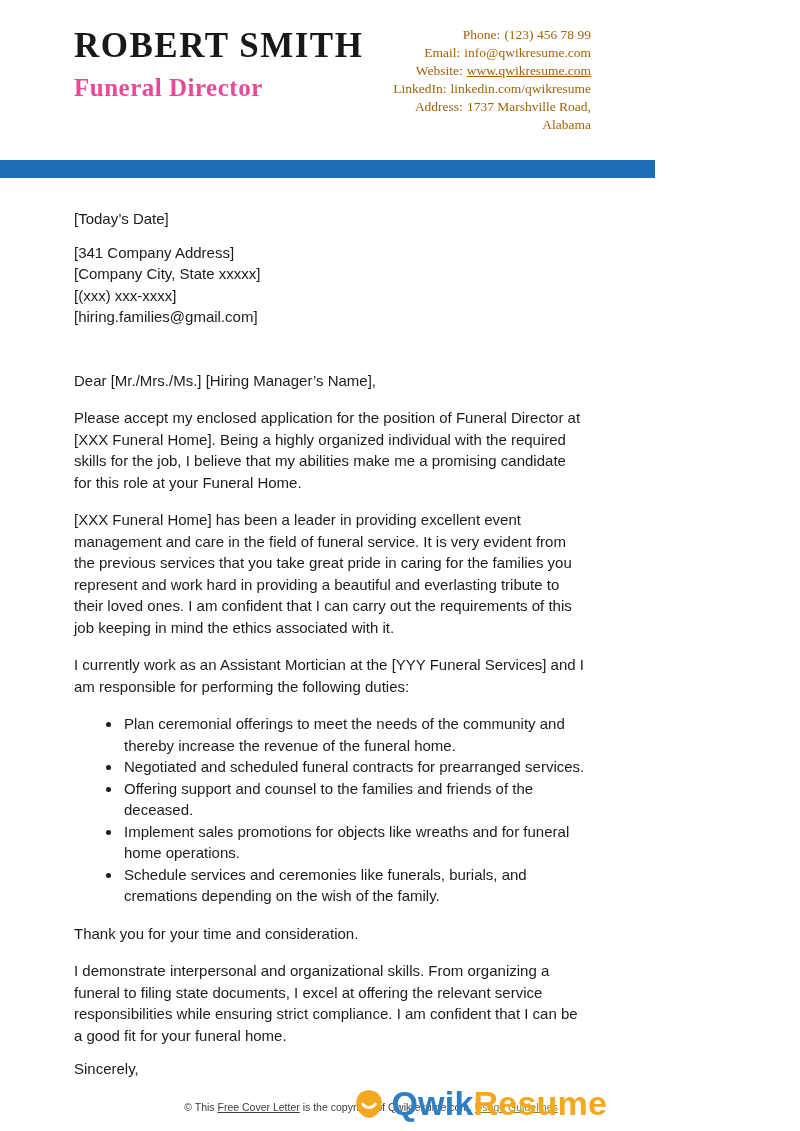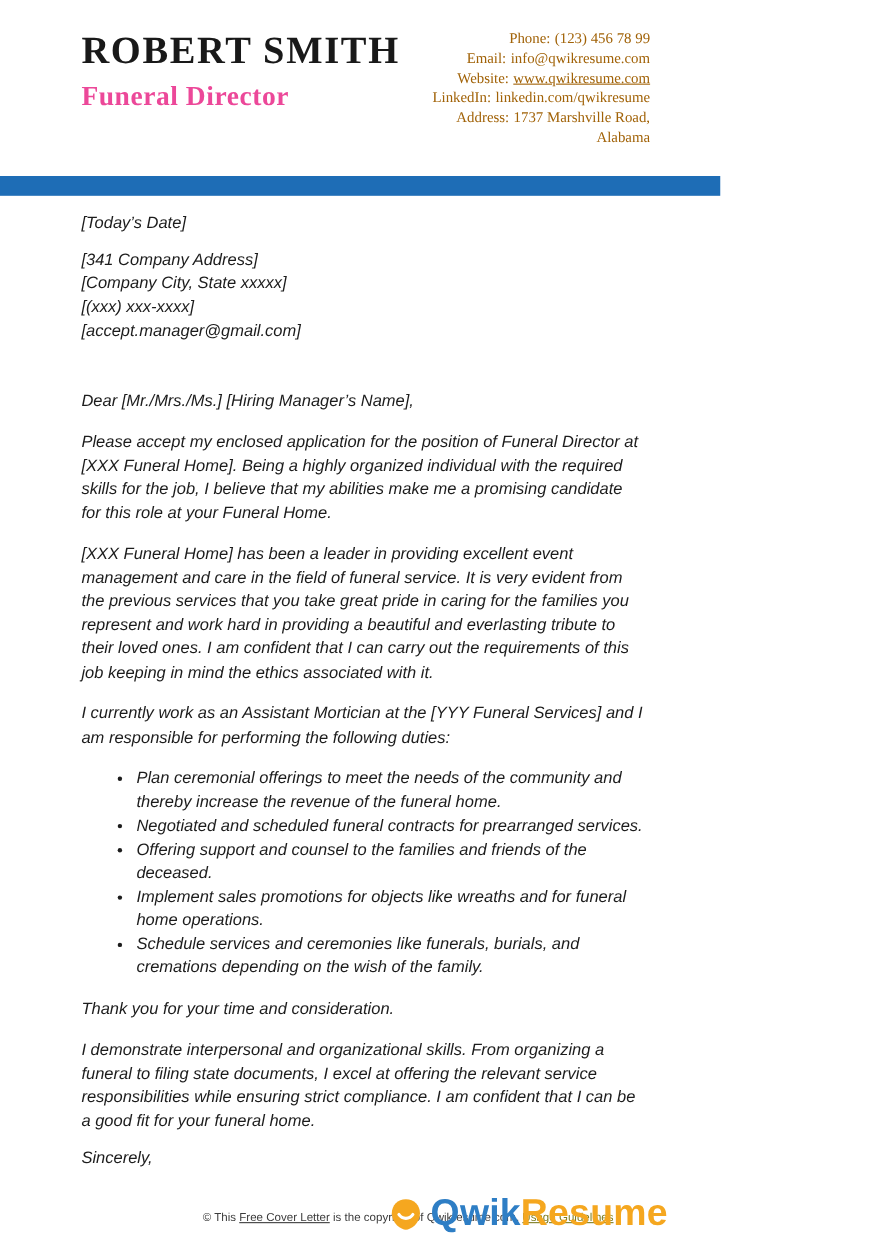--- a/index.html
+++ b/index.html
@@ -25,7 +25,7 @@
   .contact .val { margin-left: 4px; }
   .underline { text-decoration: underline; }
   .bar { height: 18px; background: #1e6db6; margin-top: 26px; }
-  .letter { padding: 12px 70px 0 74px; font-size: 15px; line-height: 21.5px; color: #1c1c1c; font-style: italic; }
+  .letter { padding: 28px 70px 0 74px; font-size: 15px; line-height: 21.5px; color: #1c1c1c; }
   .letter p { margin: 16px 0 0 0; }
   .letter p.date { margin-top: 2px; }
   .recipient { margin-top: 12px; }

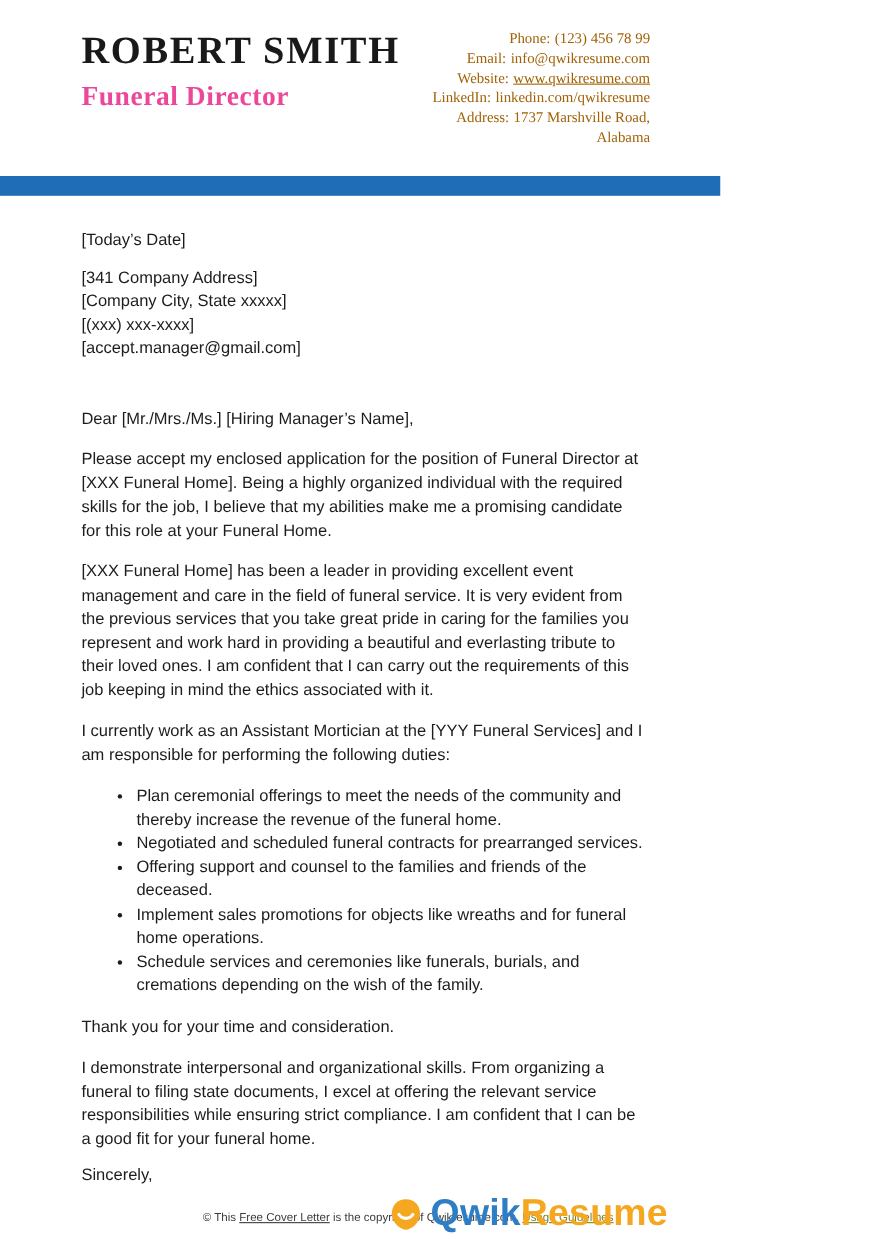--- a/index.html
+++ b/index.html
@@ -86,7 +86,7 @@
       <div>[341 Company Address]</div>
       <div>[Company City, State xxxxx]</div>
       <div>[(xxx) xxx-xxxx]</div>
-      <div>[accept.manager@gmail.com]</div>
+      <div>[hiring.families@gmail.com]</div>
     </div>
 
     <p class="salutation">Dear [Mr./Mrs./Ms.] [Hiring Manager’s Name],</p>

